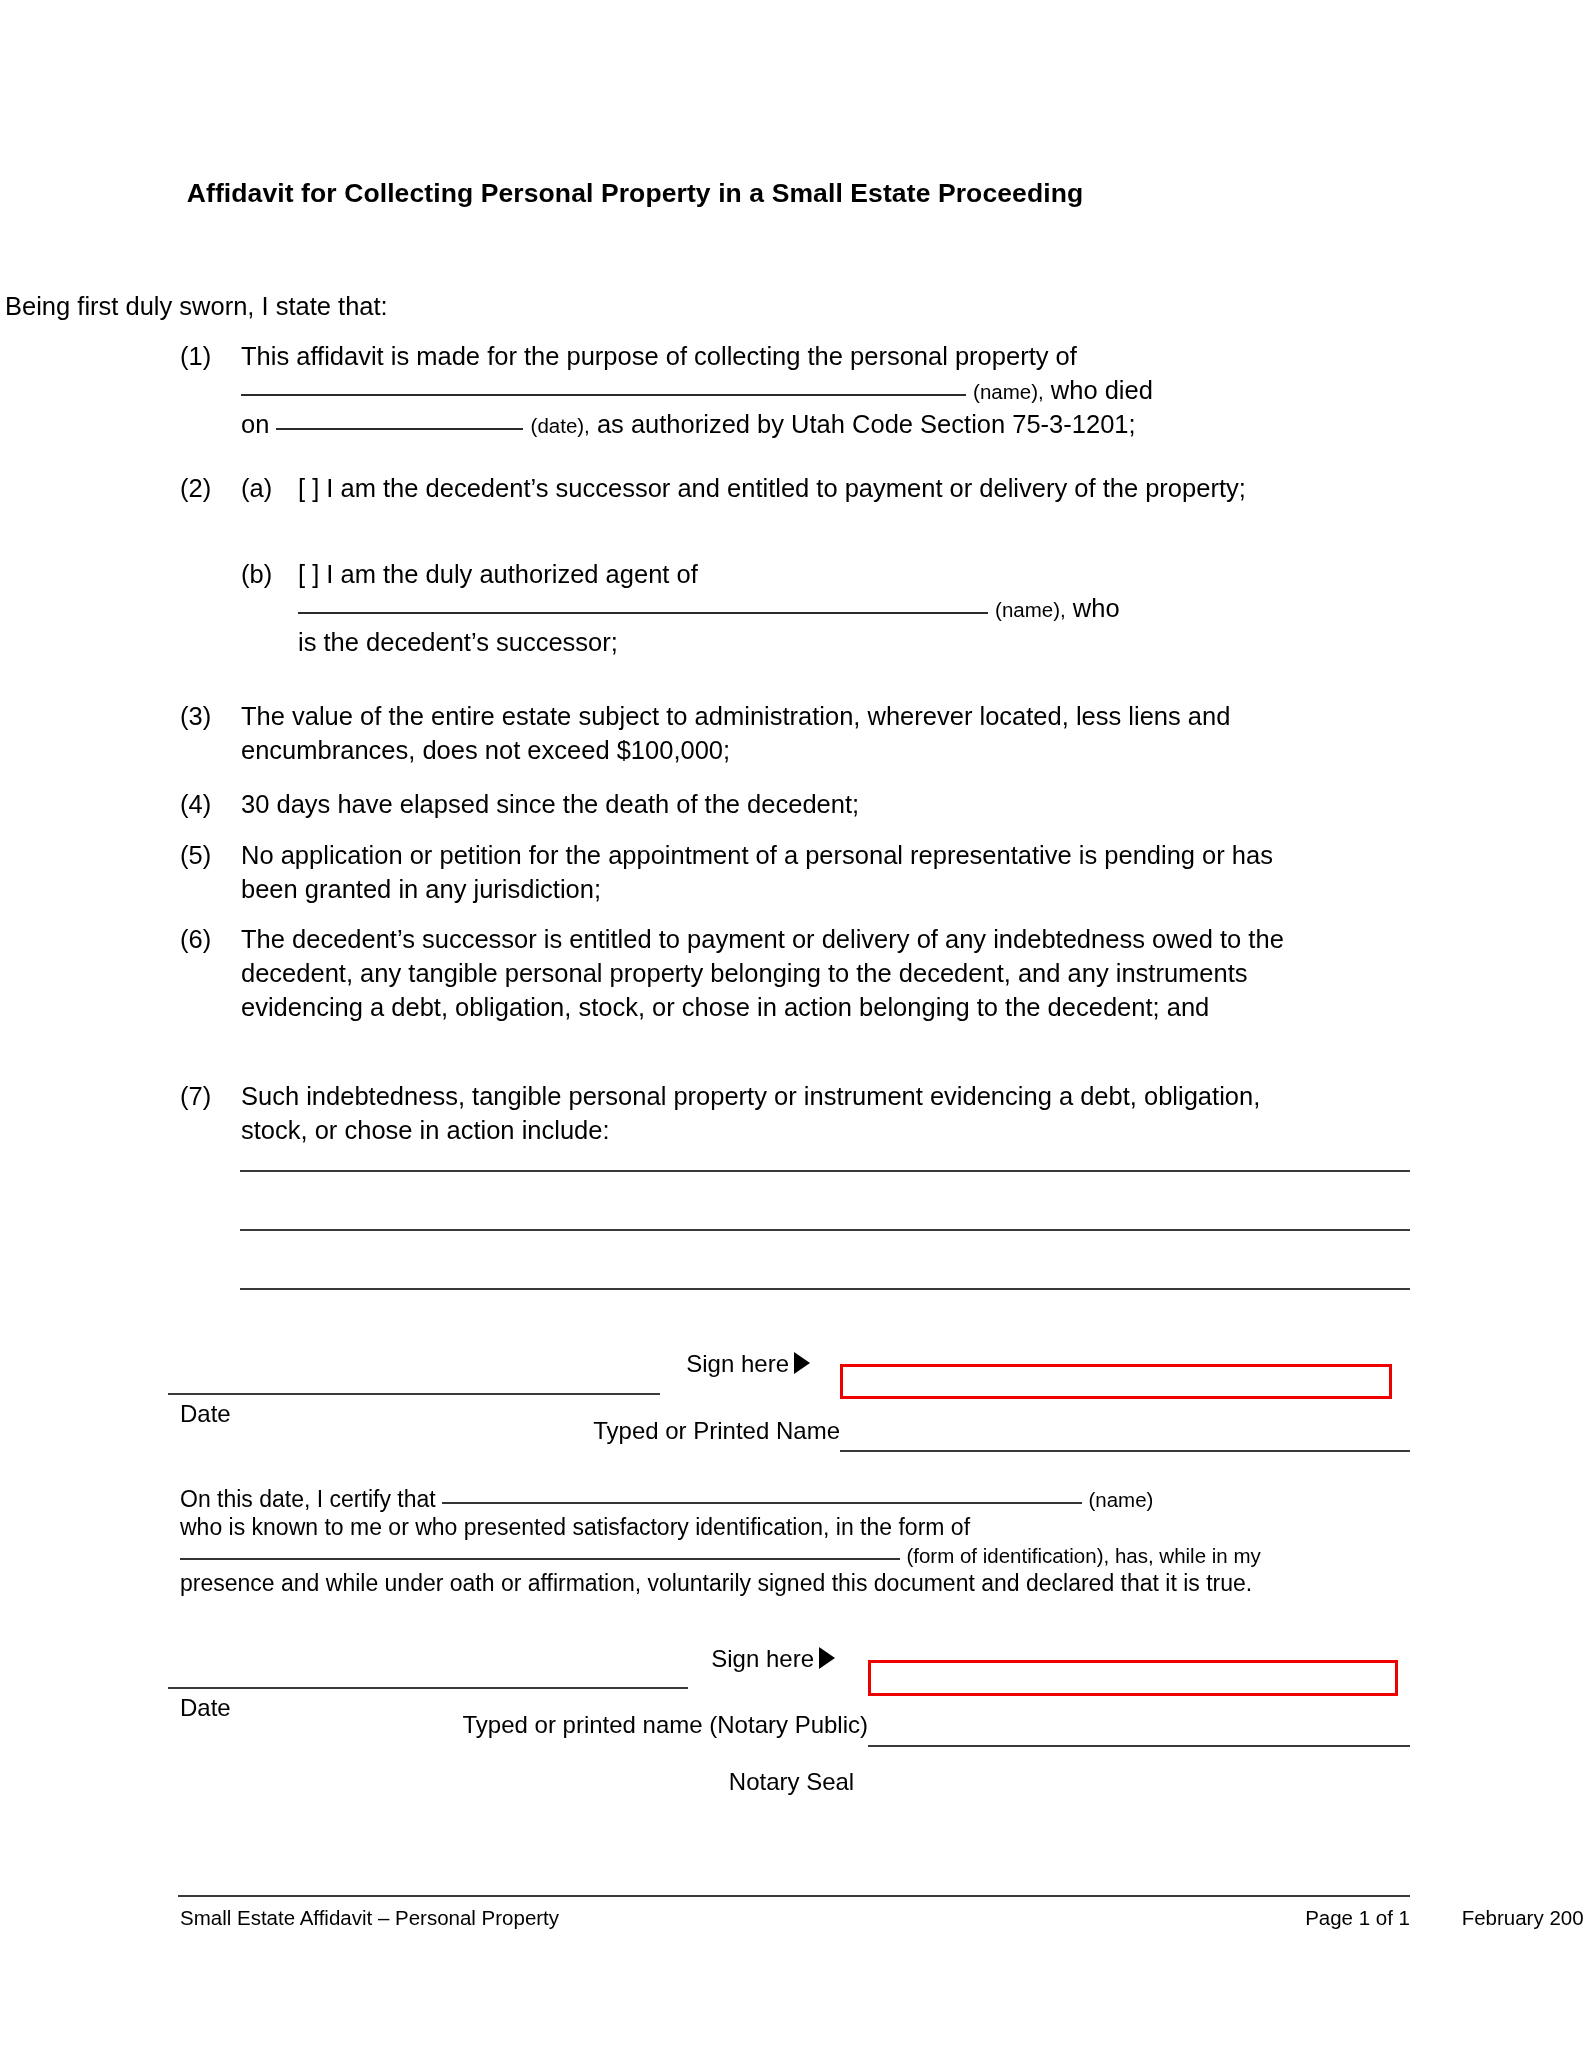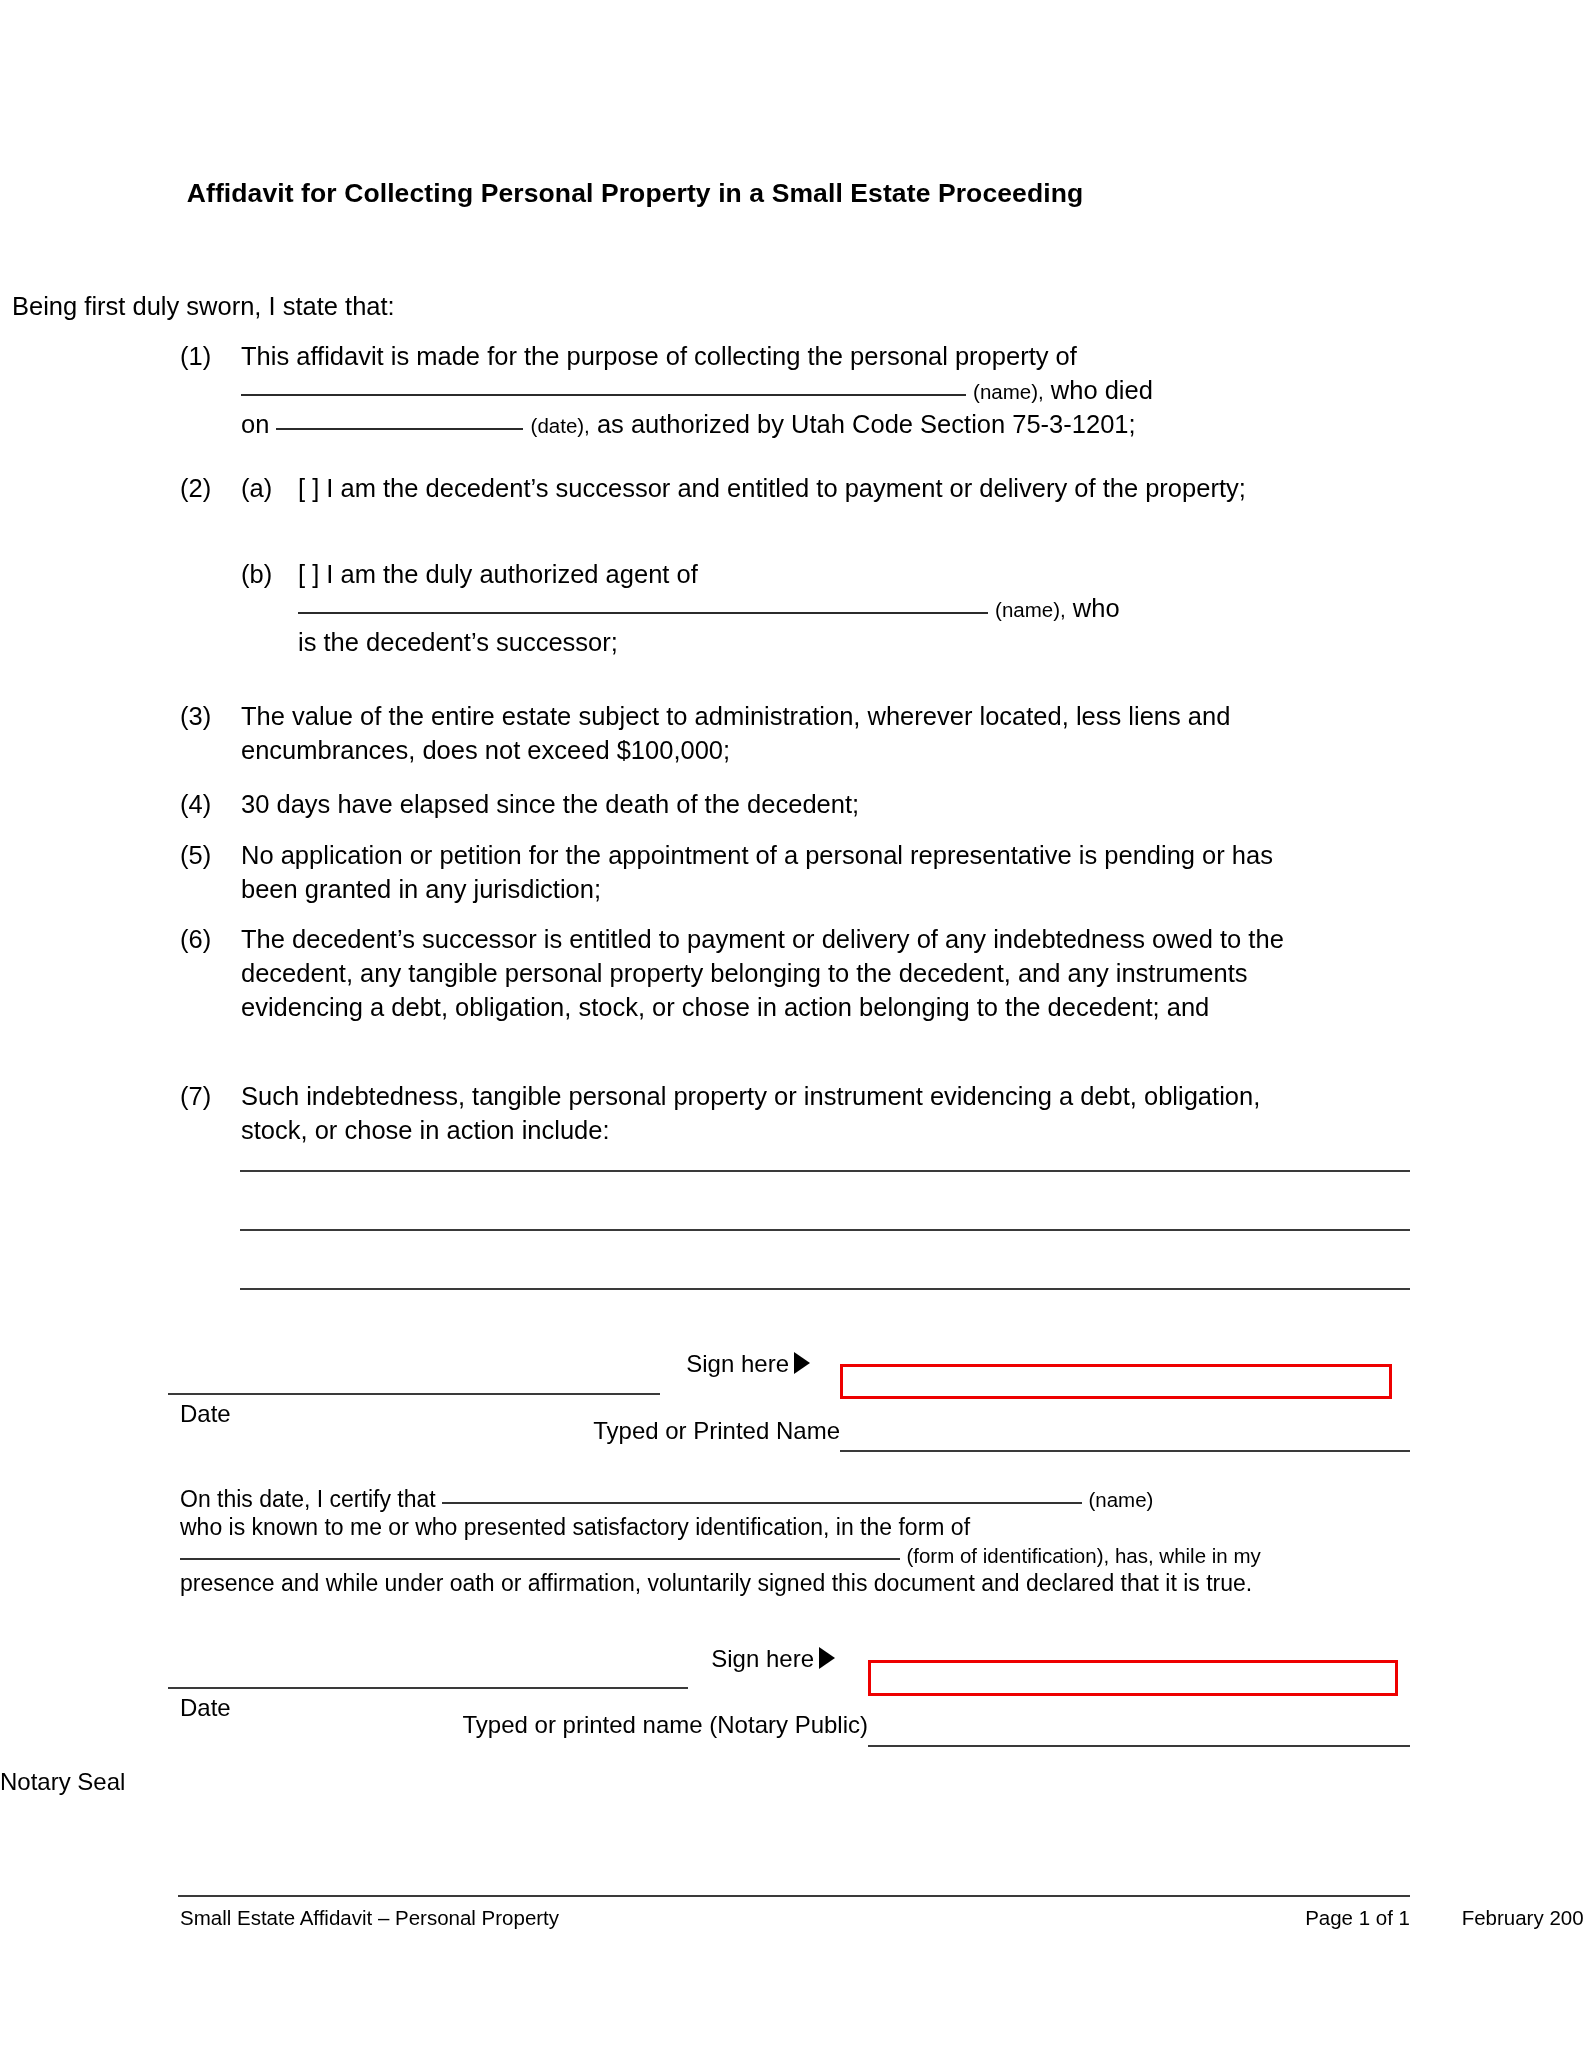--- a/index.html
+++ b/index.html
@@ -44,7 +44,7 @@
   
   .intro {
     position: absolute;
-    left: 12px;
+    left: 5px;
     top: 290px;
     font-size: 25.5px;
     line-height: 1.30;

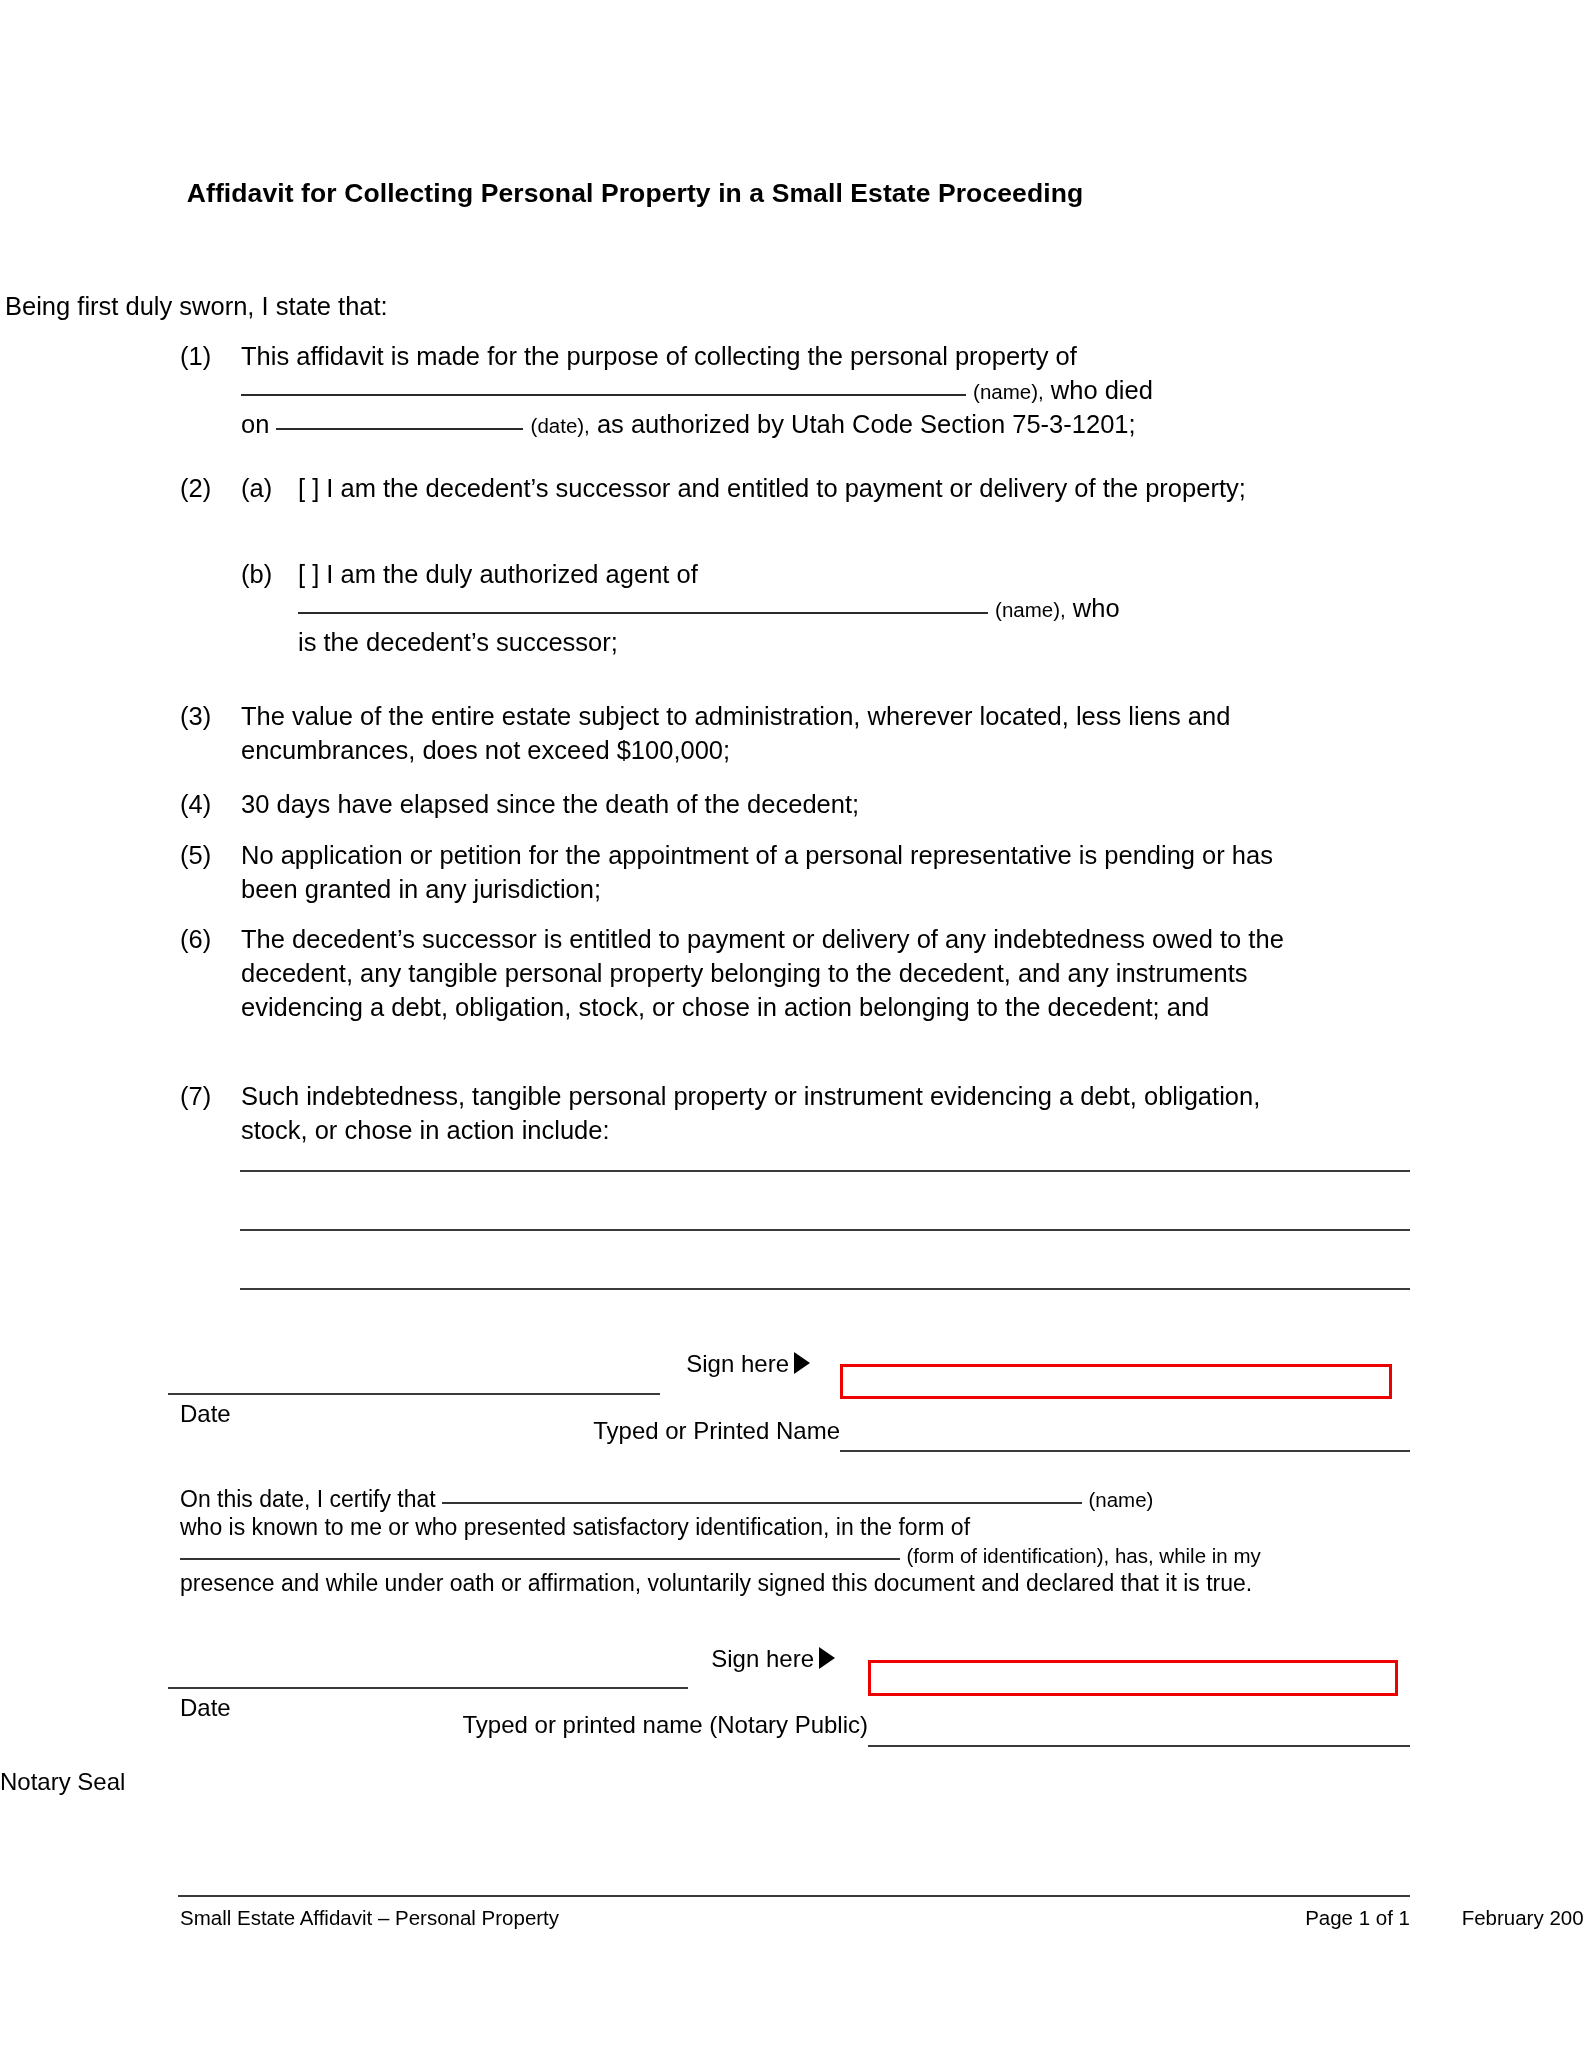--- a/index.html
+++ b/index.html
@@ -251,7 +251,7 @@
   <div class="label-r" style="left:300px; top:1711px; width:568px;">Typed or printed name (Notary Public)</div>
   <div class="fullrule" style="left:868px; top:1745px; width:542px;"></div>
 
-  <div class="label-l" style="left:0; top:1768px; width:1583px; ">Notary Seal</div>
+  <div class="label-l" style="left:0; top:1768px; width:1583px; text-align:center;">Notary Seal</div>
 
   <div class="footer-sep"></div>
   <div class="footer footer-left">Small Estate Affidavit – Personal Property</div>

